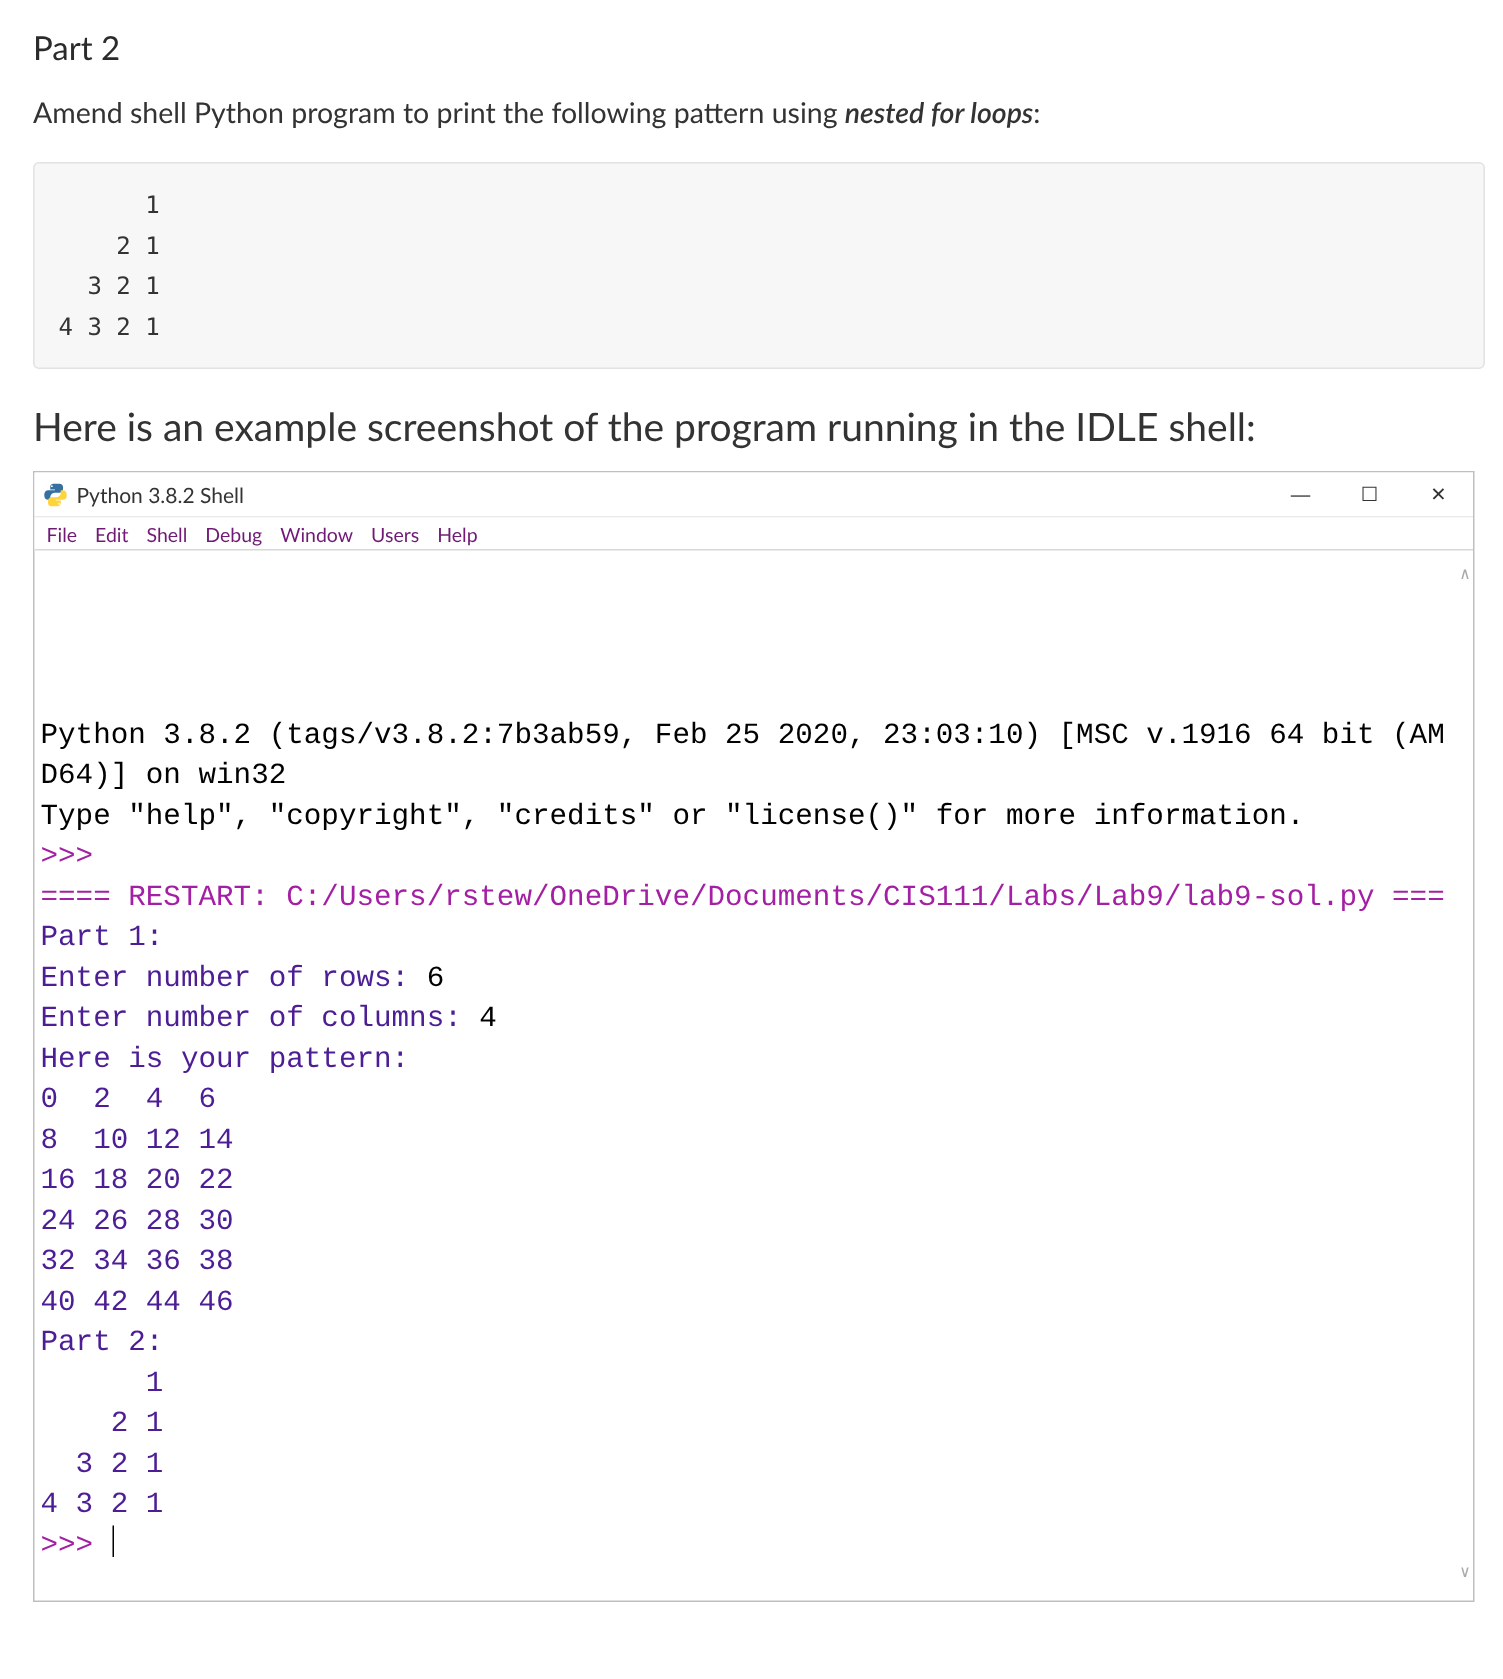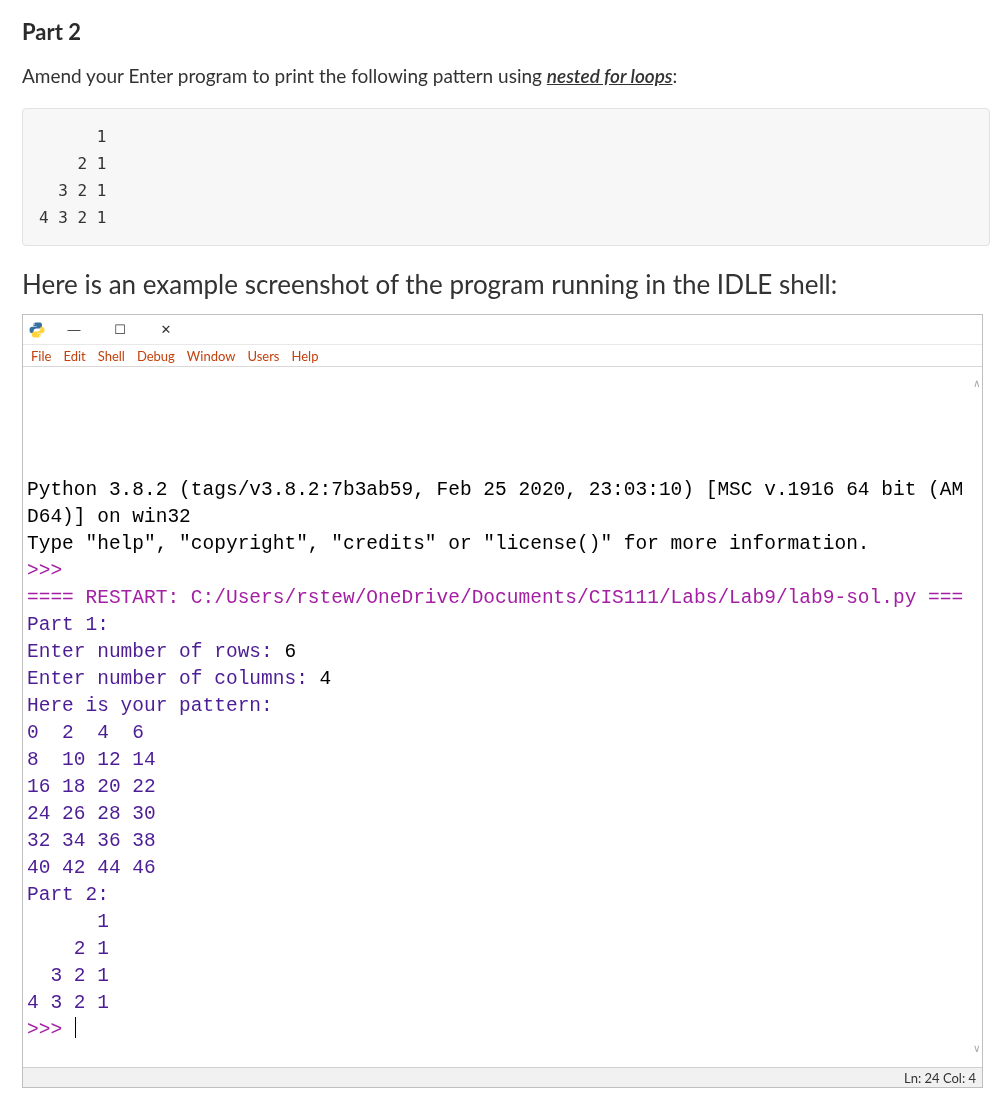--- a/index.html
+++ b/index.html
@@ -12,7 +12,7 @@
   }
   h2.part-heading {
     font-size: 22px;
-    font-weight: 700;
+    font-weight: 400;
     color: #2b2b2b;
     margin-bottom: 18px;
   }

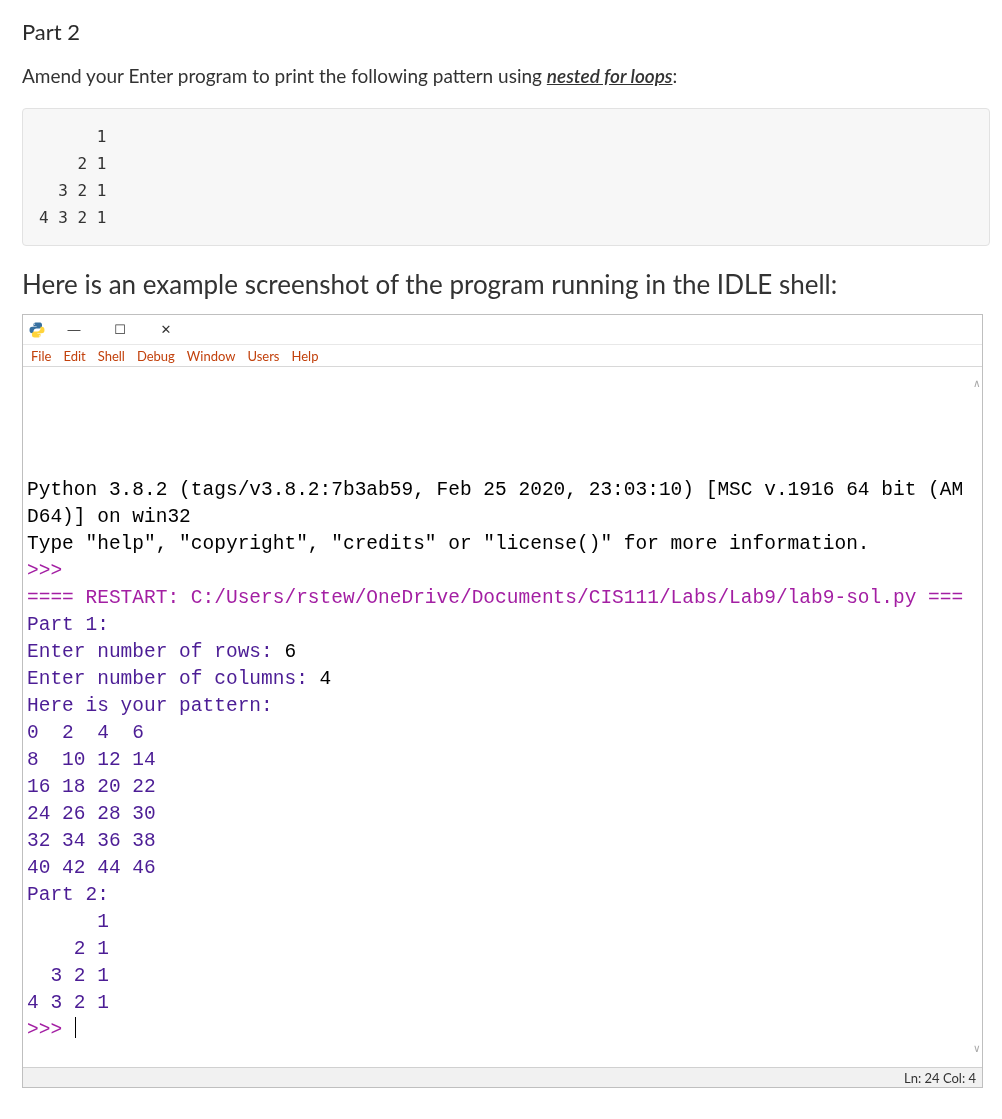--- a/index.html
+++ b/index.html
@@ -142,7 +142,7 @@
 <h2 class="part-heading">Part 2</h2>
 
 <p class="instruction">
-  <span>Amend your Enter program to print the following pattern using </span><em>nested for loops</em><span>:</span>
+  <span>Amend shell Python program to print the following pattern using </span><em>nested for loops</em><span>:</span>
 </p>
 
 <pre class="codeblock">      1

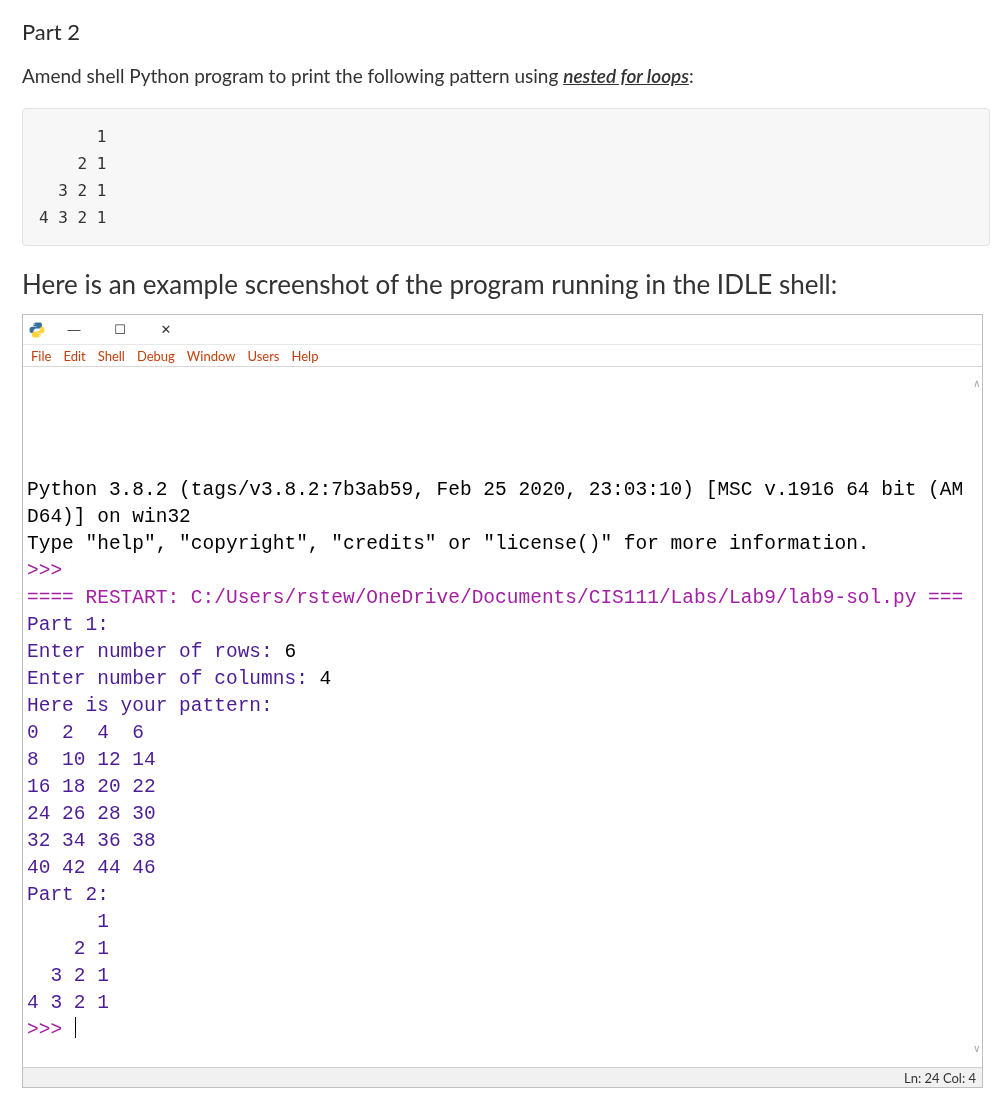--- a/index.html
+++ b/index.html
@@ -22,7 +22,7 @@
     margin-bottom: 18px;
     line-height: 1.4;
   }
-  p.instruction em { font-style: italic; font-weight: 600; text-decoration: underline; }
+  p.instruction em { font-style: italic; font-weight: 600; }
   pre.codeblock {
     background: #f7f7f7;
     border: 1px solid #e2e2e2;

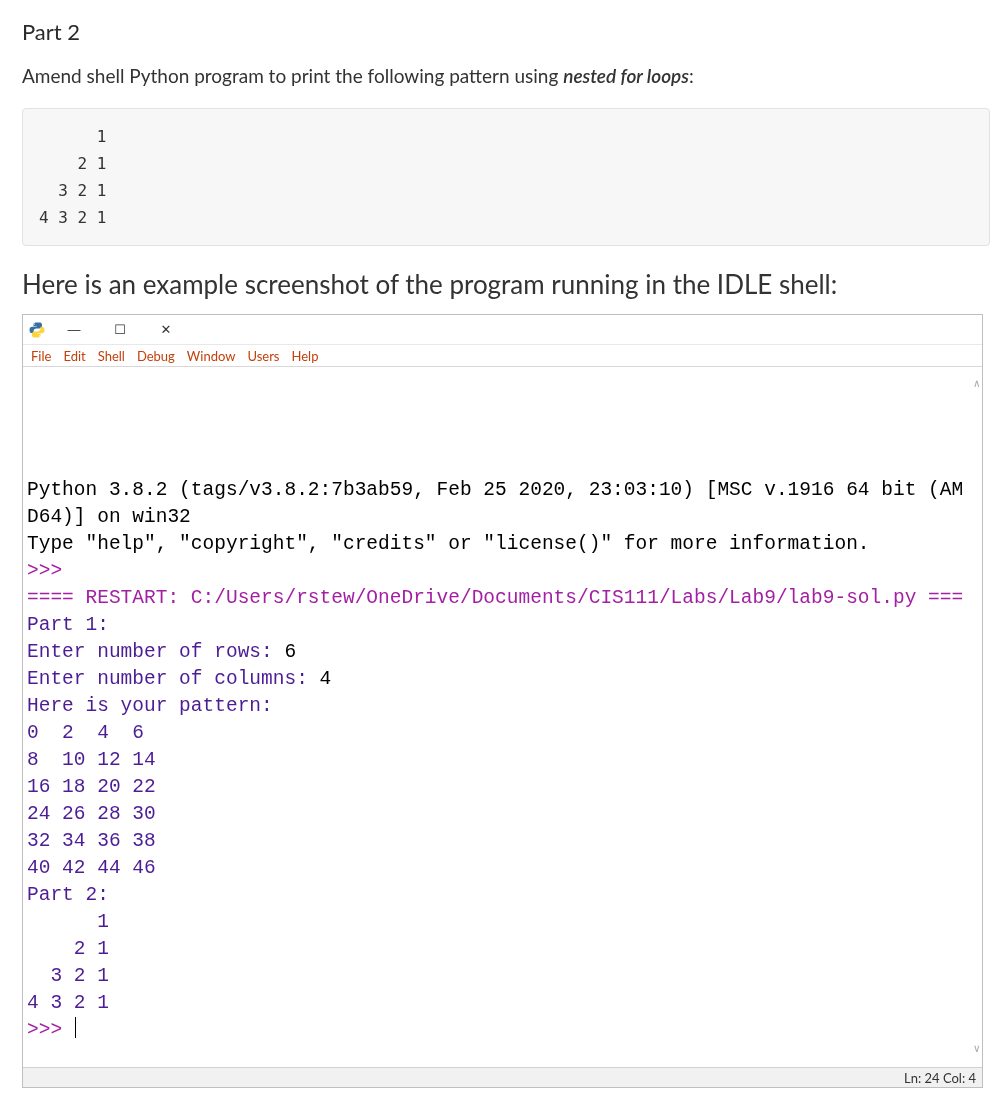--- a/index.html
+++ b/index.html
@@ -162,6 +162,7 @@
         <circle cx="10.4" cy="13.9" r="0.6" fill="#fff"></circle>
       </svg>
     </span>
+    <span class="title-text">Python 3.8.2 Shell</span>
     <div class="win-controls">
       <div class="win-btn">—</div>
       <div class="win-btn">☐</div>

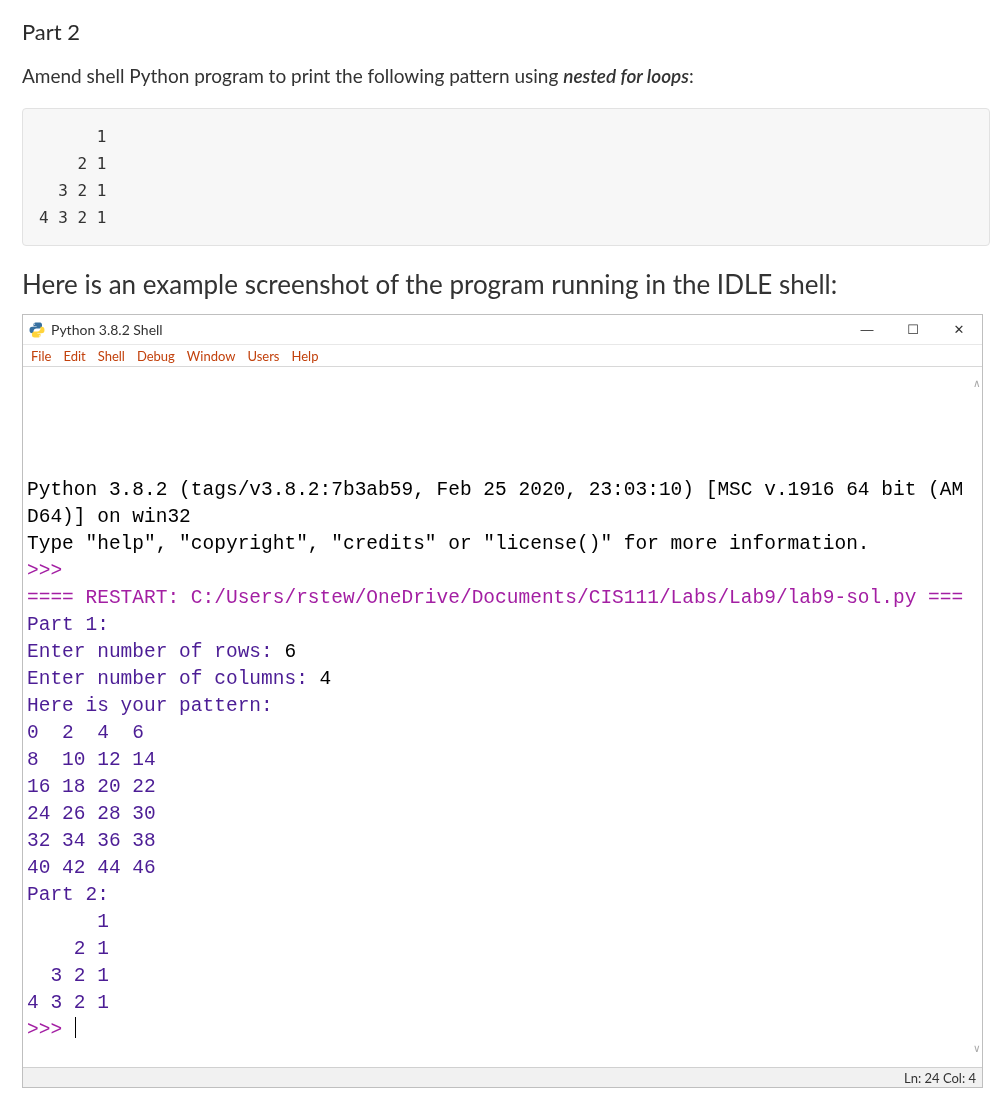--- a/index.html
+++ b/index.html
@@ -85,7 +85,7 @@
     gap: 8px;
     padding: 0 6px;
     font-size: 13px;
-    color: #c2410c;
+    color: #701a75;
     border-bottom: 1px solid #d8d8d8;
     background: #fff;
   }

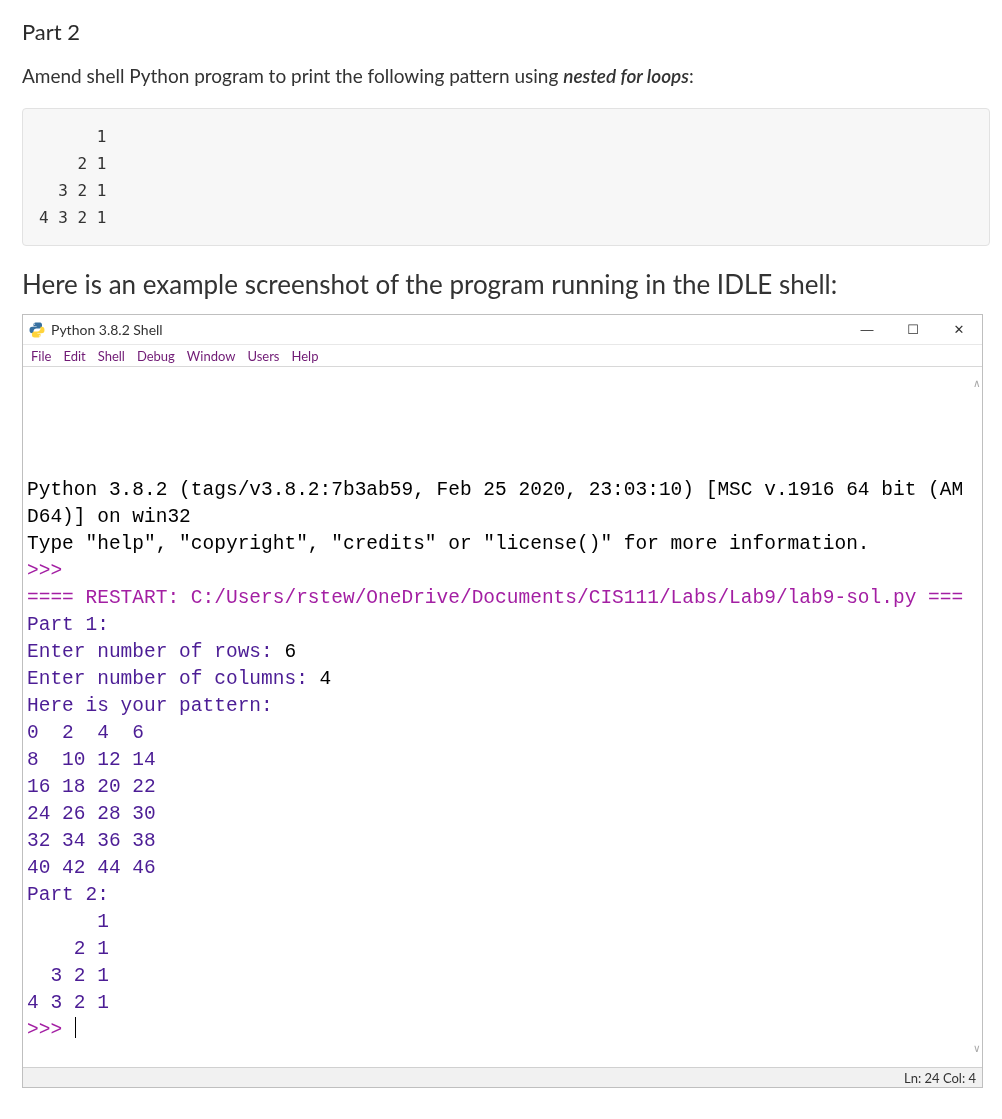--- a/index.html
+++ b/index.html
@@ -182,7 +182,6 @@
     <span class="scroll-up">∧</span>
     <span class="scroll-down">∨</span>
   <span class="line"><span class="c-black">Python 3.8.2 (tags/v3.8.2:7b3ab59, Feb 25 2020, 23:03:10) [MSC v.1916 64 bit (AM</span></span><span class="line"><span class="c-black">D64)] on win32</span></span><span class="line"><span class="c-black">Type "help", "copyright", "credits" or "license()" for more information.</span></span><span class="line"><span class="c-purple">&gt;&gt;&gt; </span></span><span class="line"><span class="c-purple">==== RESTART: C:/Users/rstew/OneDrive/Documents/CIS111/Labs/Lab9/lab9-sol.py ===</span></span><span class="line"><span class="c-blue">Part 1:</span></span><span class="line"><span class="c-blue"></span></span><span class="line"><span class="c-blue">Enter number of rows: </span><span class="c-black">6</span></span><span class="line"><span class="c-blue">Enter number of columns: </span><span class="c-black">4</span></span><span class="line"><span class="c-blue"></span></span><span class="line"><span class="c-blue">Here is your pattern:</span></span><span class="line"><span class="c-blue">0  2  4  6</span></span><span class="line"><span class="c-blue">8  10 12 14</span></span><span class="line"><span class="c-blue">16 18 20 22</span></span><span class="line"><span class="c-blue">24 26 28 30</span></span><span class="line"><span class="c-blue">32 34 36 38</span></span><span class="line"><span class="c-blue">40 42 44 46</span></span><span class="line"><span class="c-blue"></span></span><span class="line"><span class="c-blue">Part 2:</span></span><span class="line"><span class="c-blue"></span></span><span class="line"><span class="c-blue">      1</span></span><span class="line"><span class="c-blue">    2 1</span></span><span class="line"><span class="c-blue">  3 2 1</span></span><span class="line"><span class="c-blue">4 3 2 1</span></span><span class="line"><span class="c-purple">&gt;&gt;&gt; </span><span class="caret"></span></span></div>
-  <div class="idle-status">Ln: 24  Col: 4</div>
 </div>
 
 </body></html>

